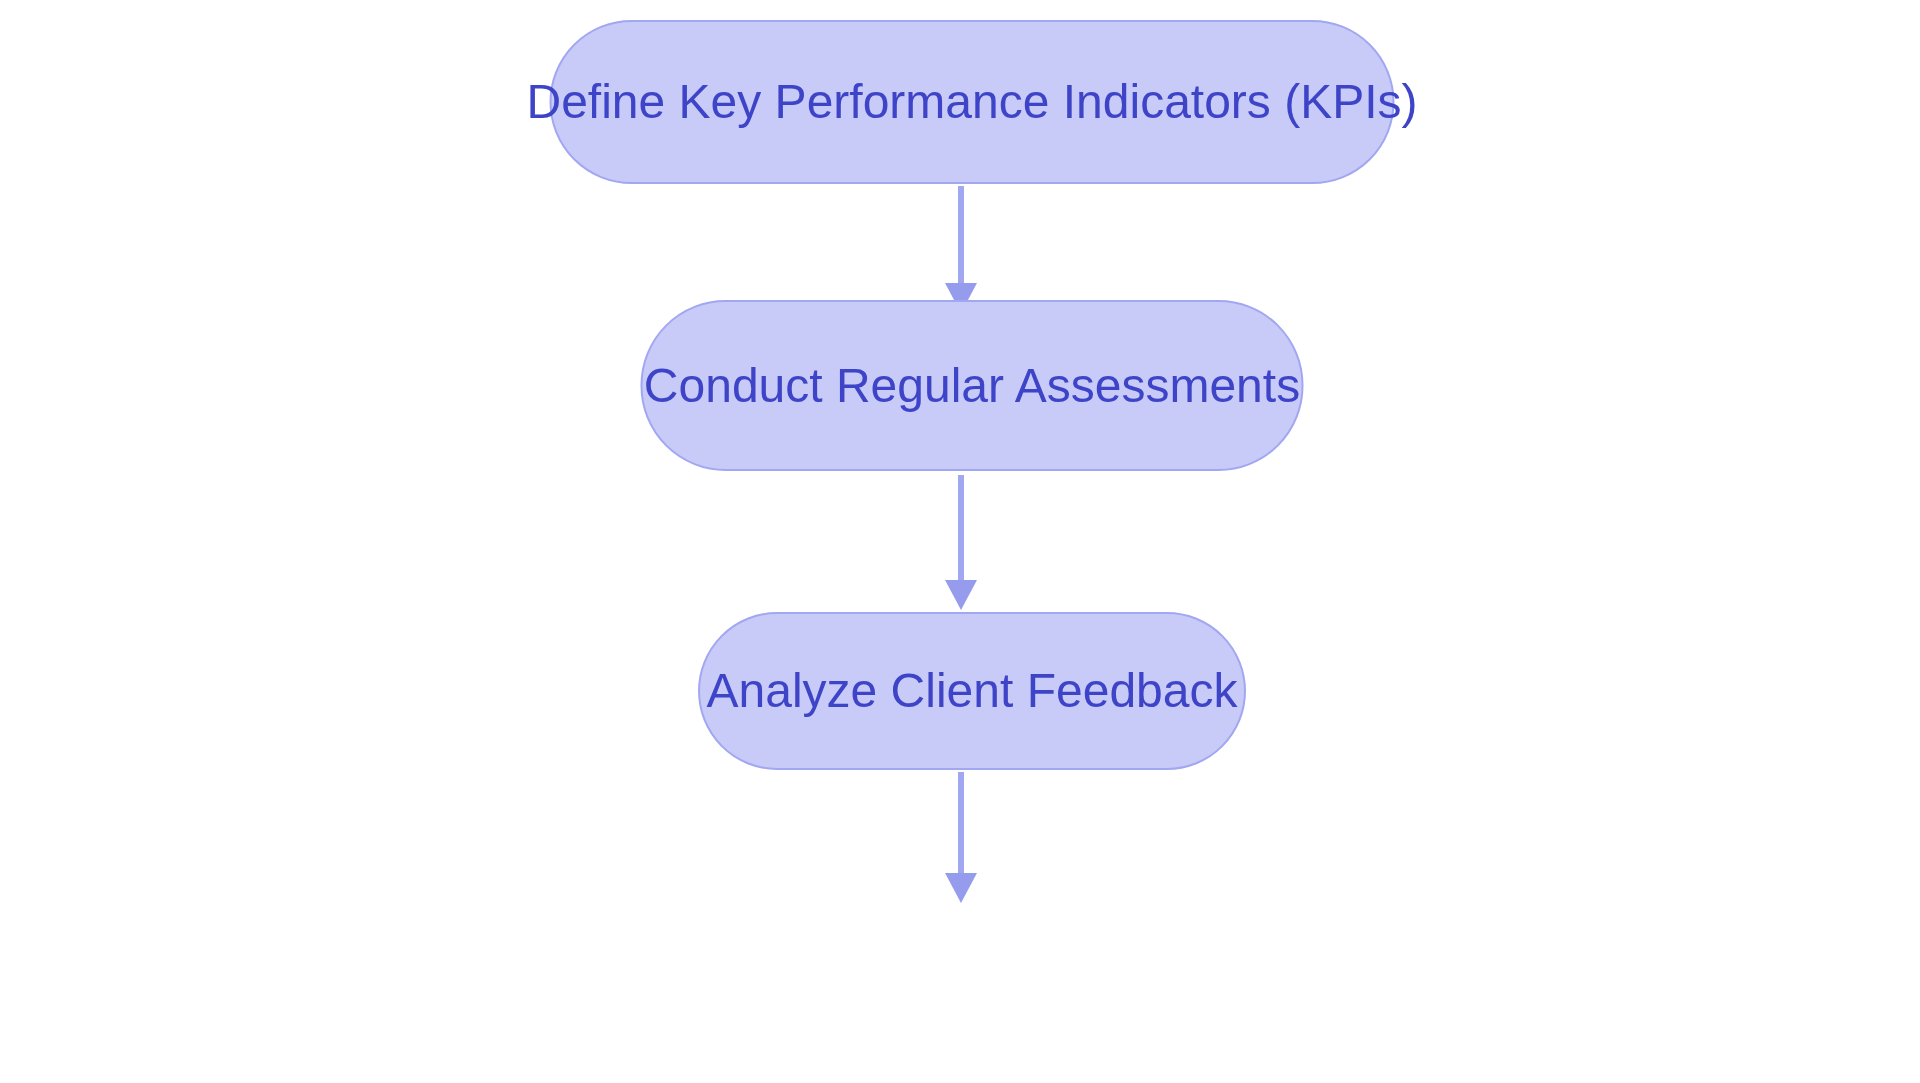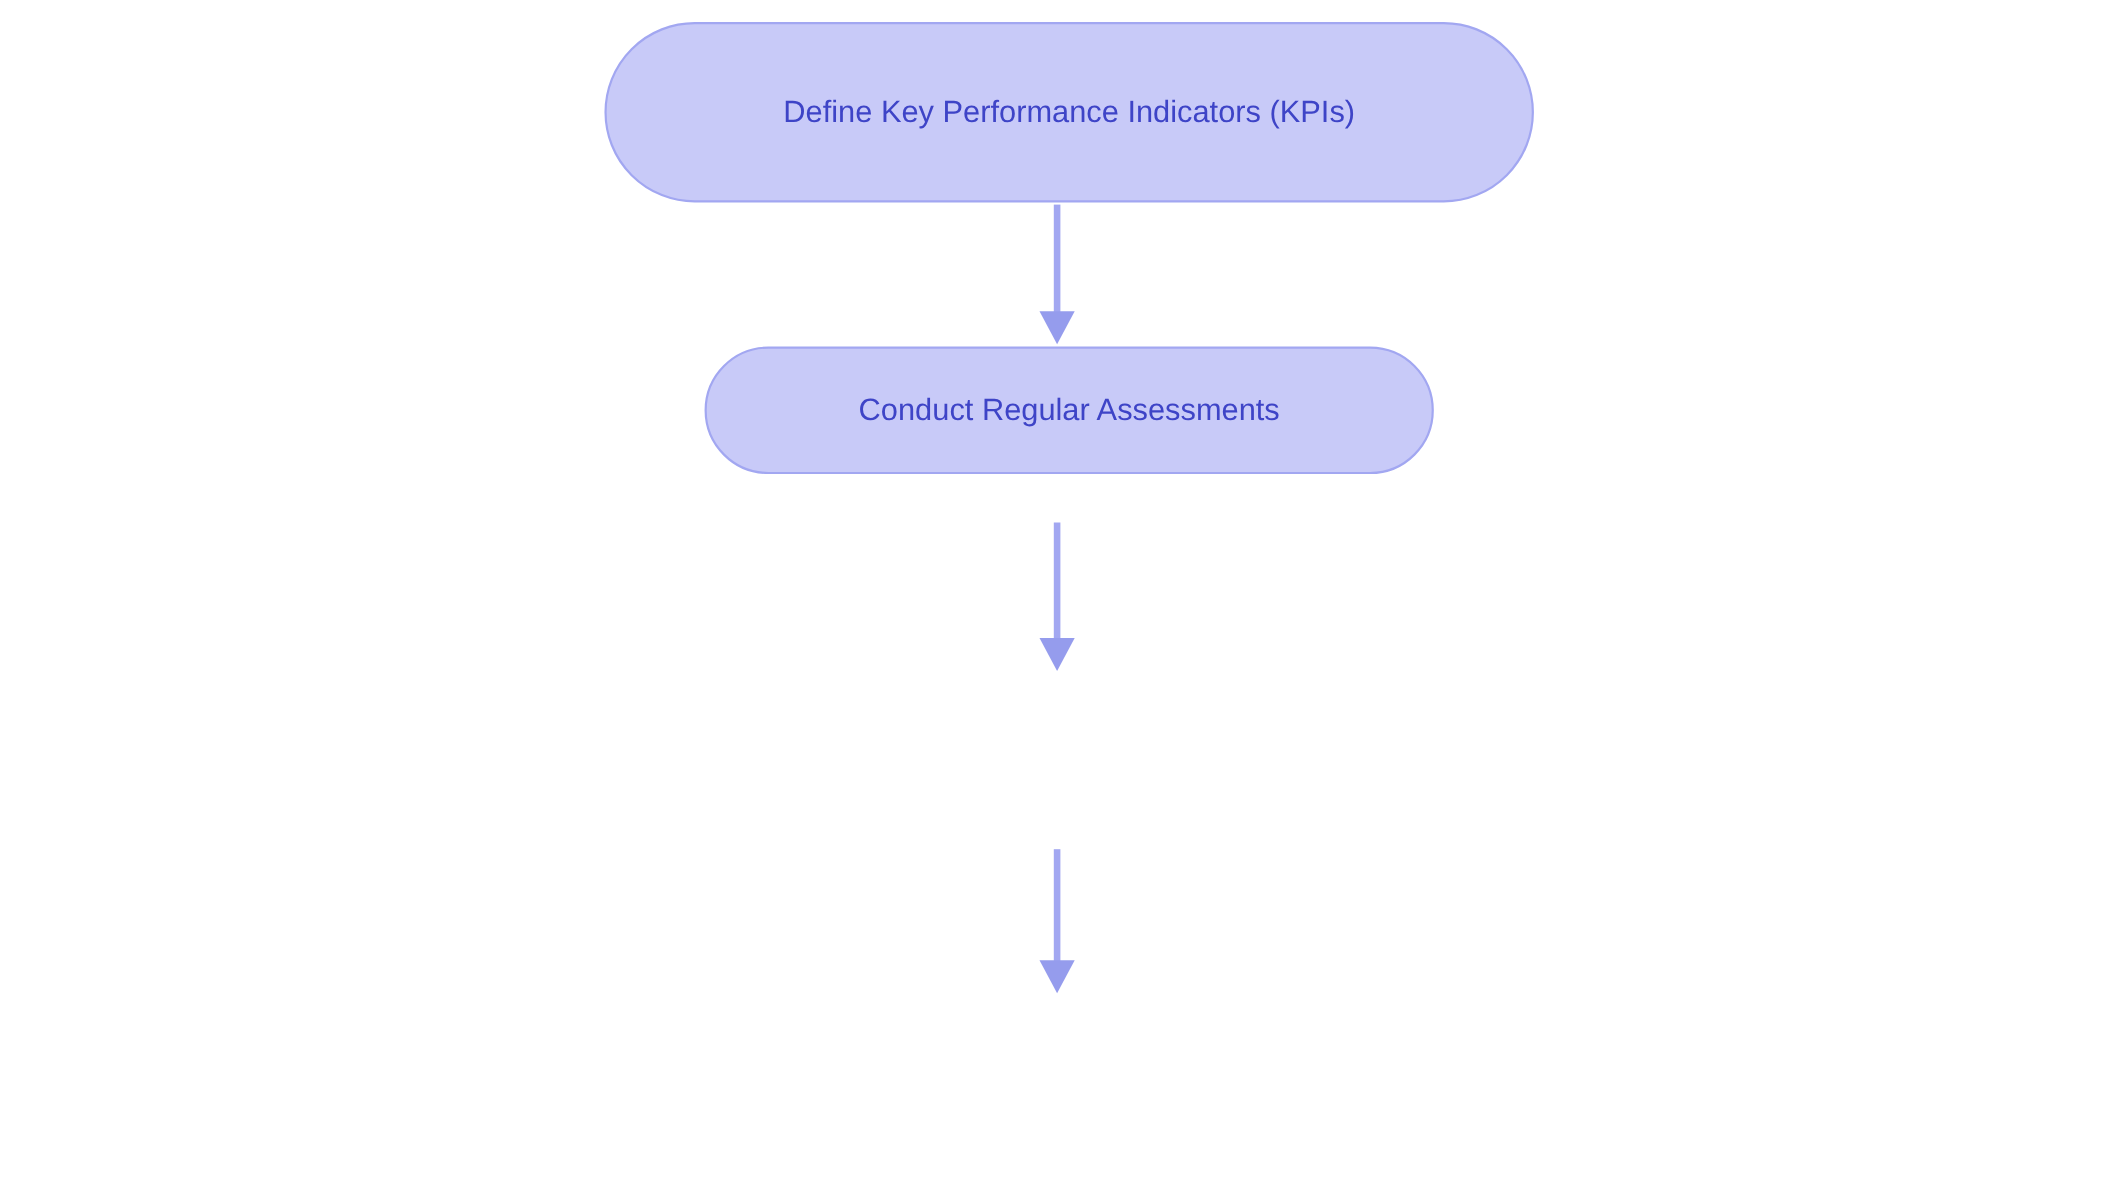--- a/index.html
+++ b/index.html
@@ -27,7 +27,7 @@
     border: 2px solid var(--node-border, #a2a7f1);
     border-radius: 85px;
     color: var(--node-text, #3e44c7);
-    font-size: 28px;
+    font-size: 48px;
     line-height: 1.2;
     text-align: center;
     white-space: nowrap;

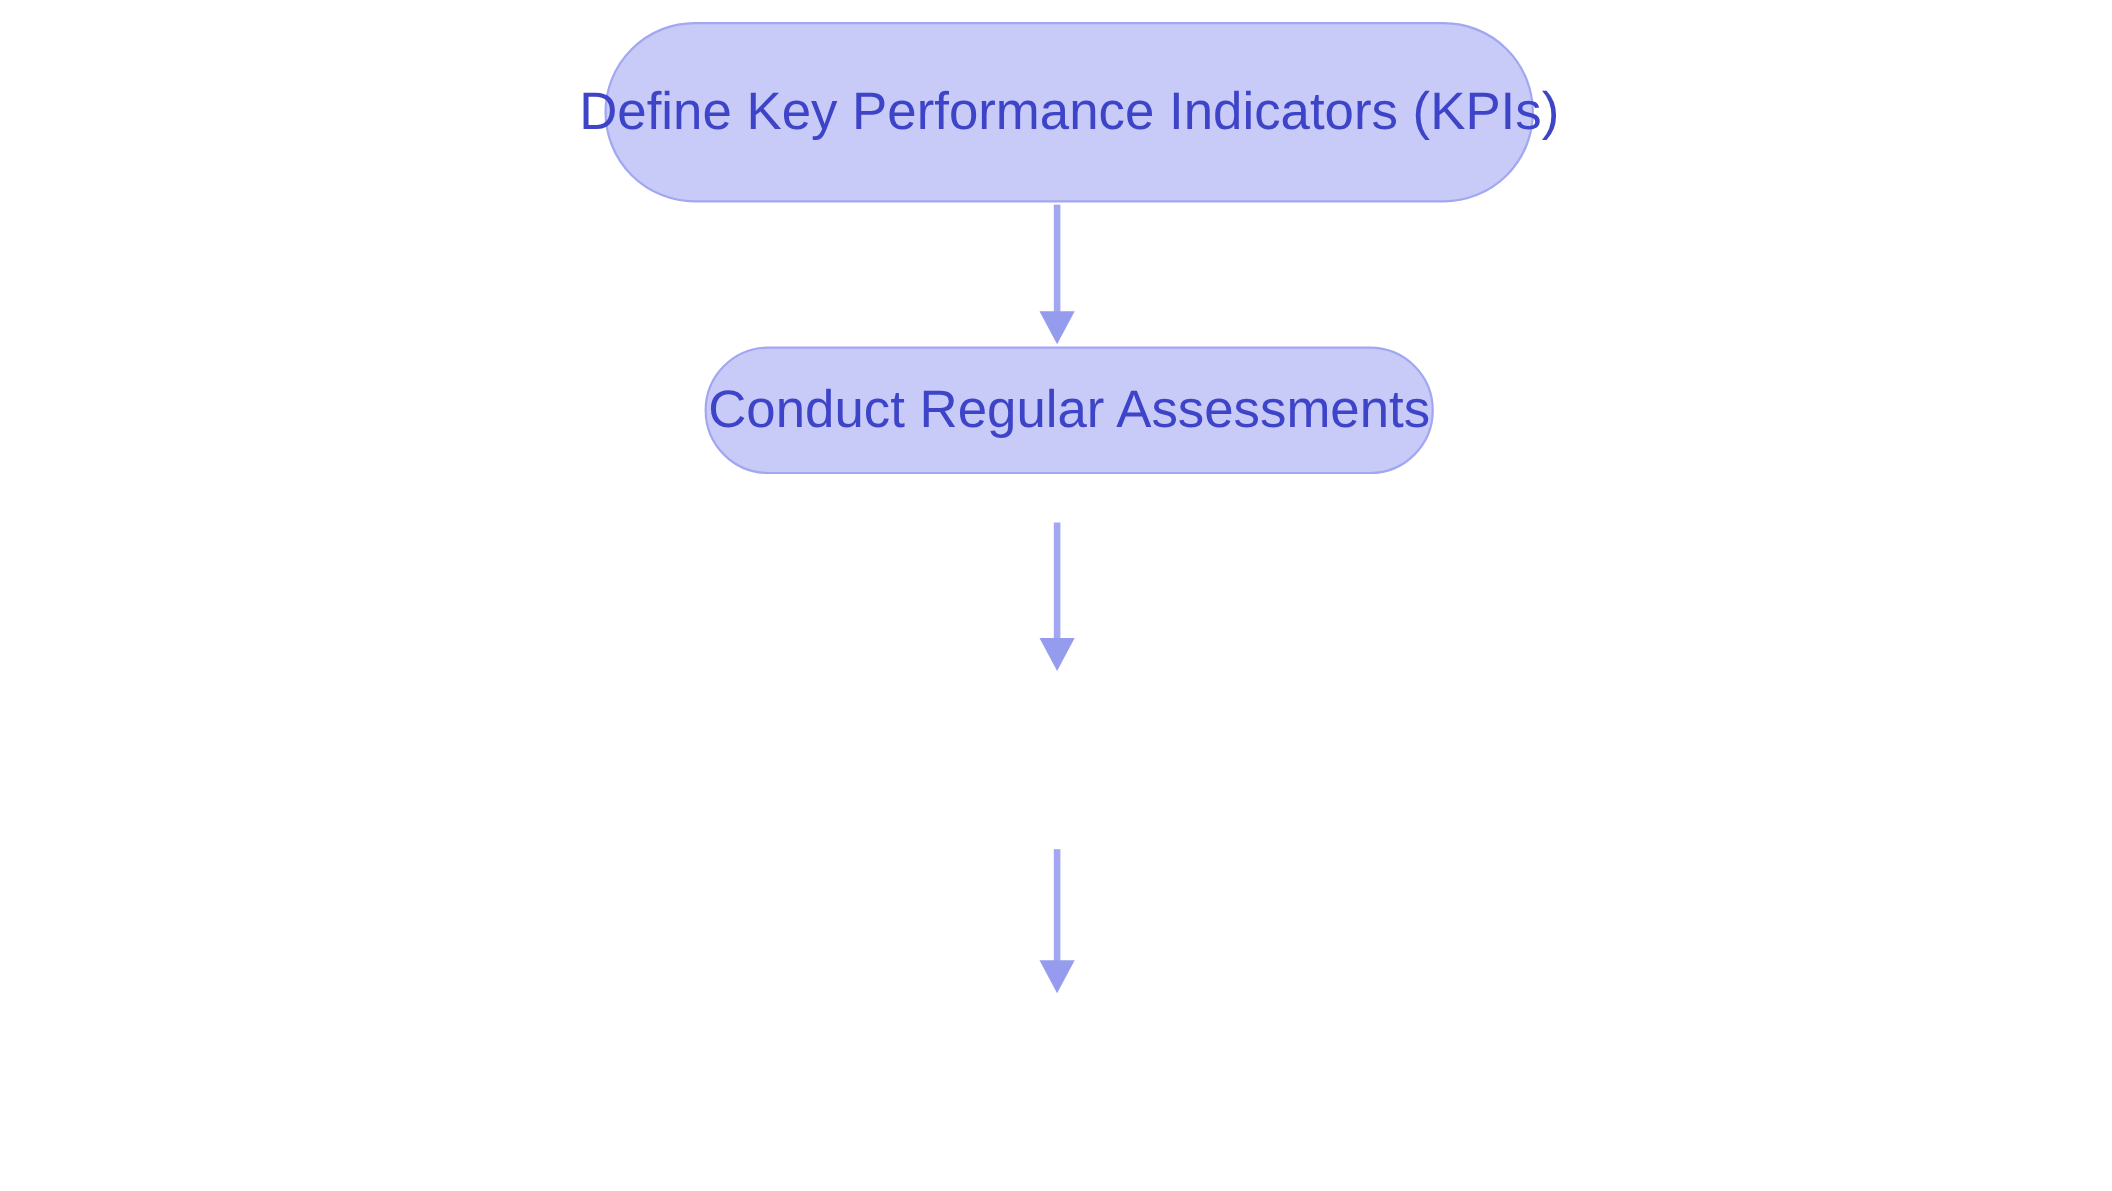--- a/index.html
+++ b/index.html
@@ -33,7 +33,7 @@
     white-space: nowrap;
   }
   .n1 { top: 20px;  width: 845px; height: 164px; }
-  .n2 { top: 315px; width: 663px; height: 116px; }
+  .n2 { top: 300px; width: 663px; height: 171px; }
   .n3 { top: 612px; width: 548px; height: 158px; }
   .n4 { top: 908px; width: 910px; height: 160px; }
 

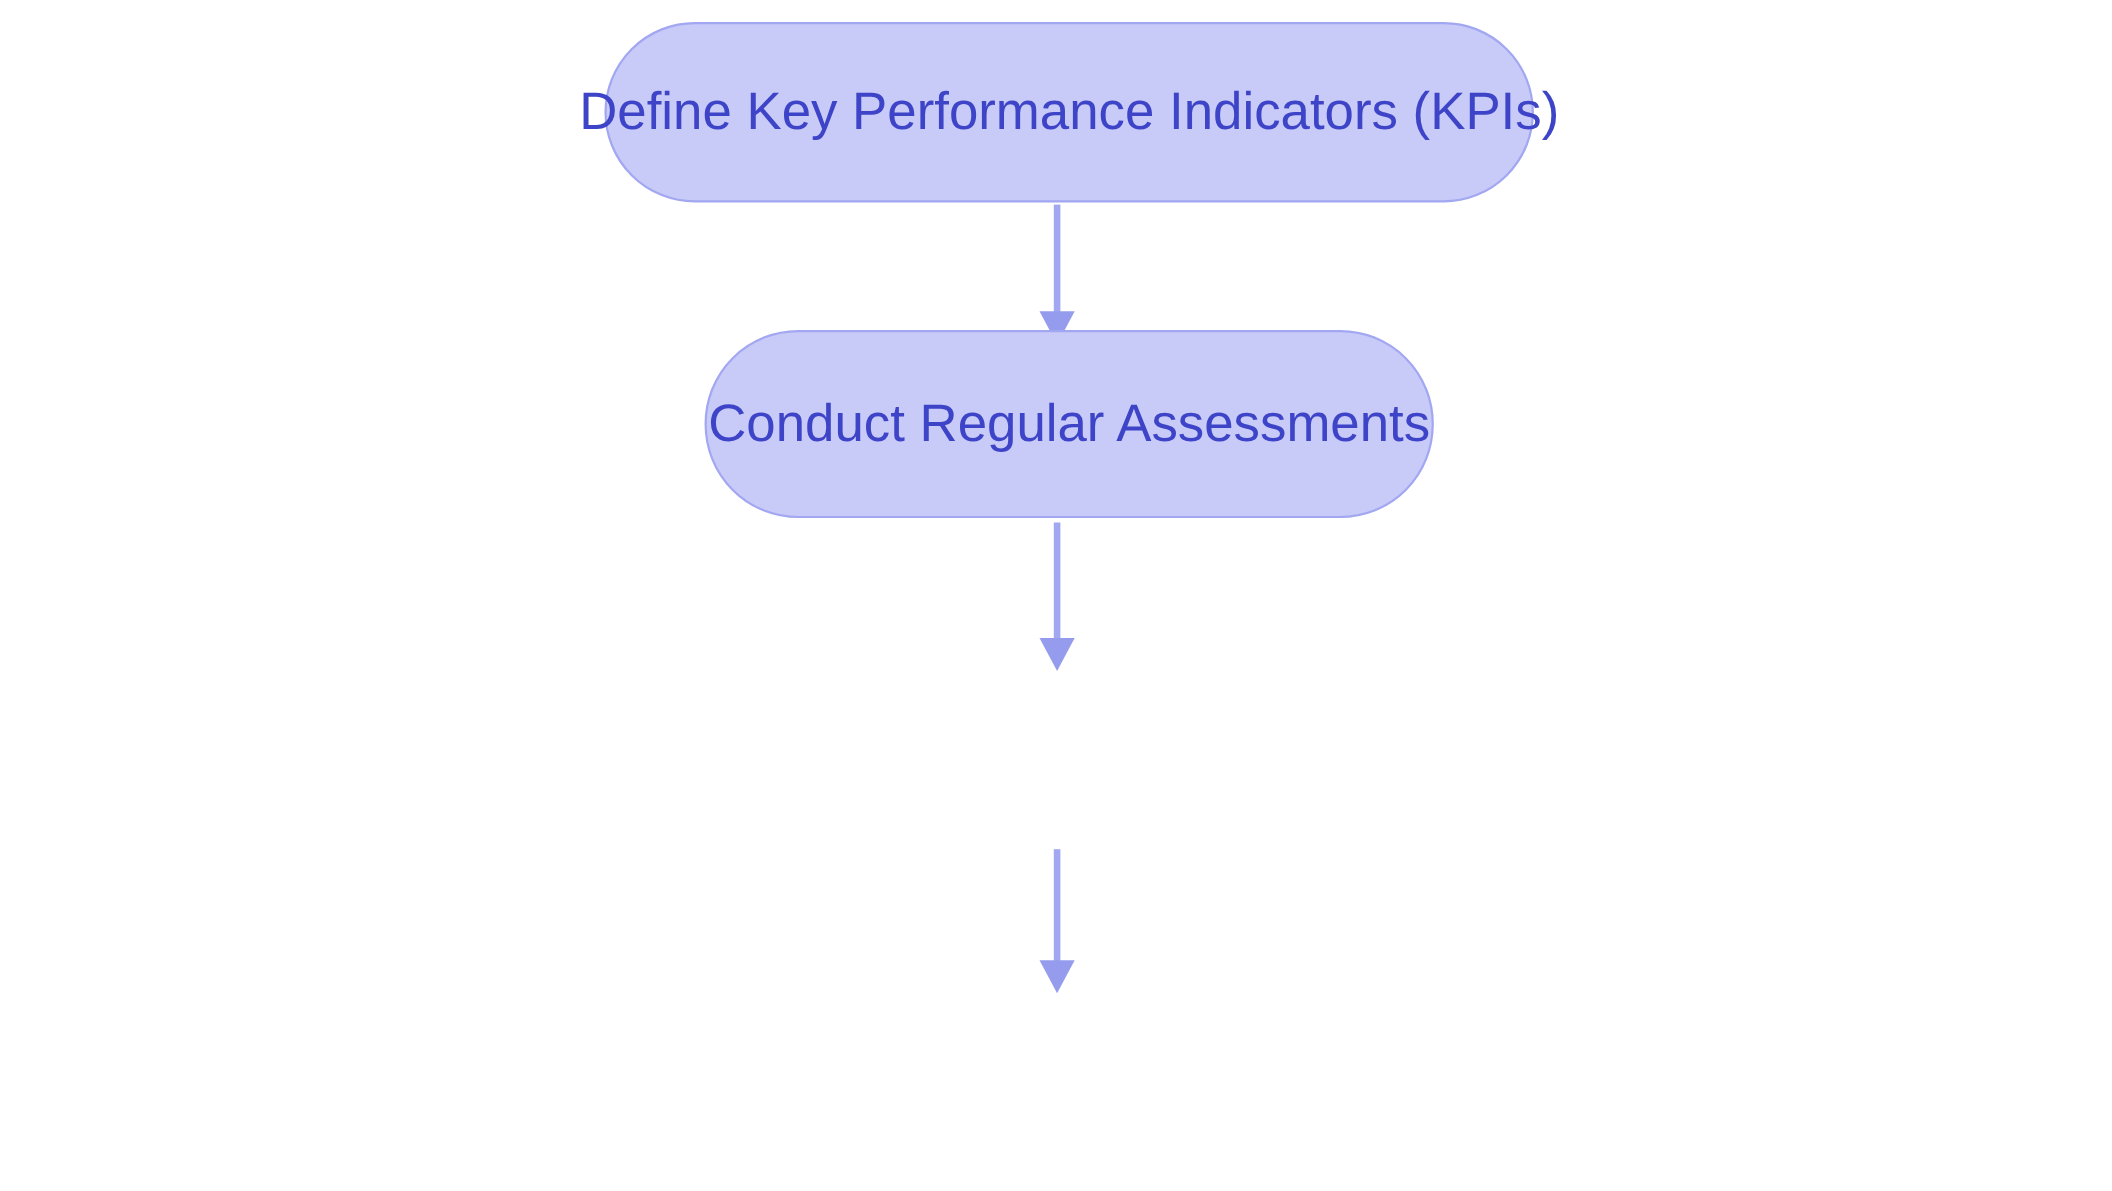--- a/index.html
+++ b/index.html
@@ -85,6 +85,9 @@
     <div class="head"></div>
   </div>
 
+  <div class="node n3">
+    <span>Analyze Client Feedback</span>
+  </div>
 
   <div class="connector c3">
     <div class="line"></div>

